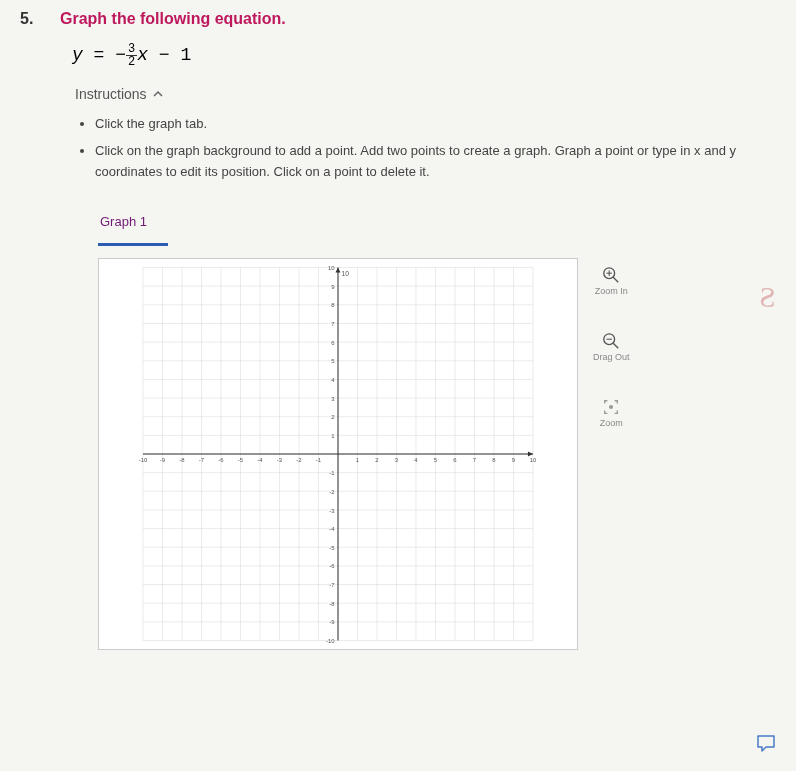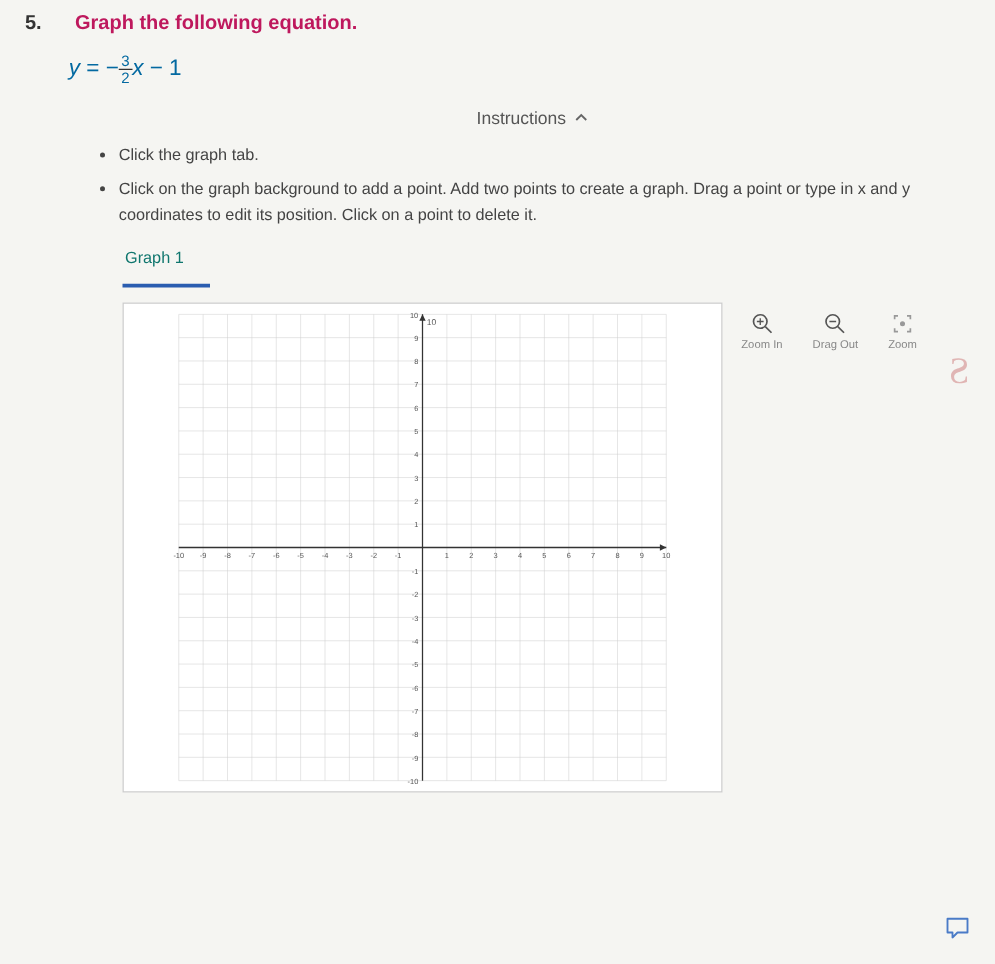--- a/index.html
+++ b/index.html
@@ -32,11 +32,11 @@
       color: #be185d;
     }
     .equation {
-      margin-left: 35px;
+      margin-left: 52px;
       margin-bottom: 18px;
-      font-family: Liberation Sans, sans-serif;
+      font-family: Liberation Mono, monospace;
       font-size: 18px;
-      color: #0369a1;
+      color: #000000;
     }
     .section-title {
       margin-left: 55px;

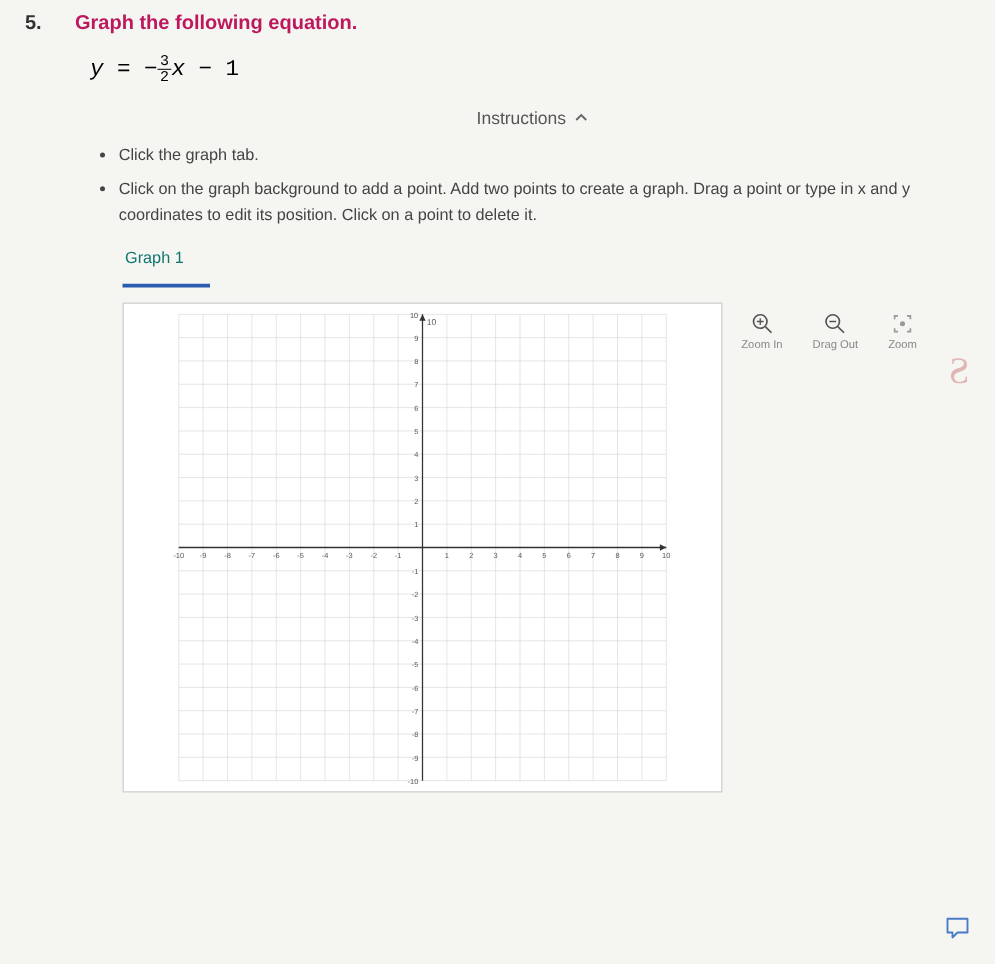--- a/index.html
+++ b/index.html
@@ -43,7 +43,6 @@
       font-size: 14px;
       color: #555;
       margin-bottom: 12px;
-      text-align: center;
     }
     .chevron {
       display: inline-block;

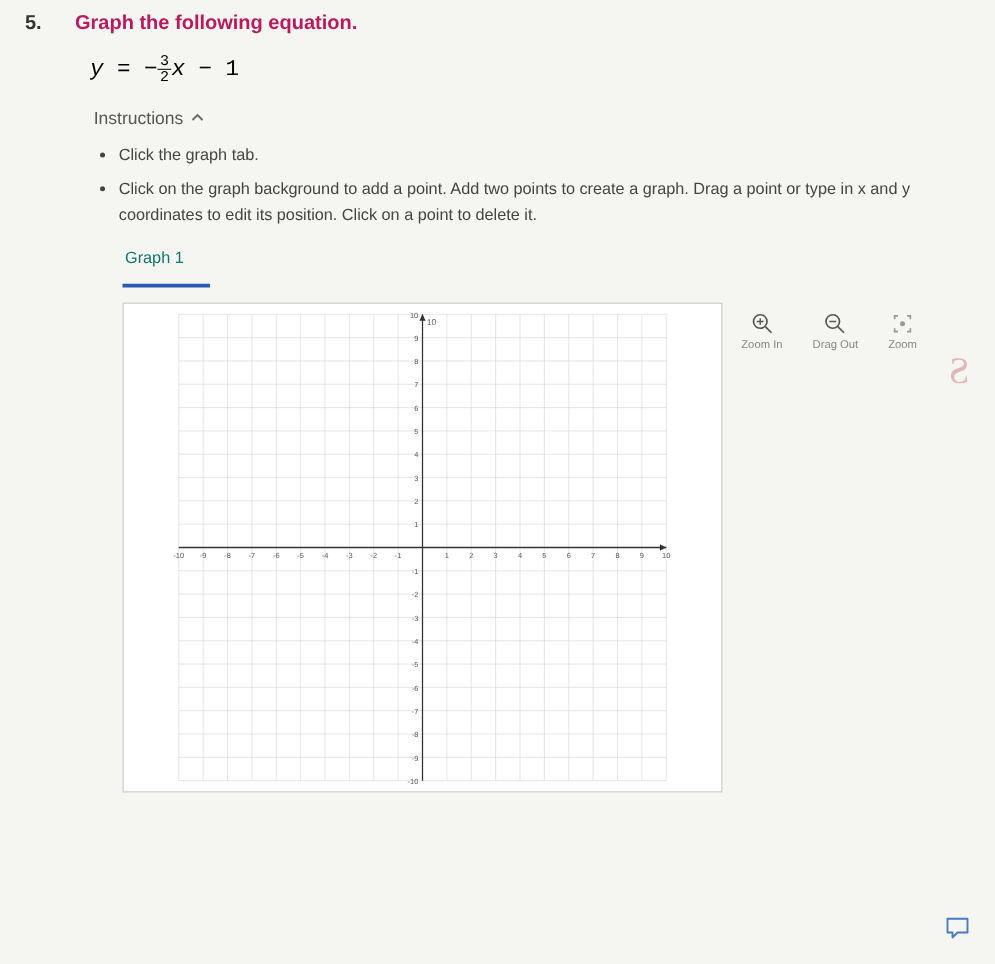--- a/index.html
+++ b/index.html
@@ -53,7 +53,7 @@
     }
     .instructions-list {
       margin-left: 55px;
-      margin-bottom: 15px;
+      margin-bottom: 30px;
     }
     .instructions-list li {
       list-style: disc;

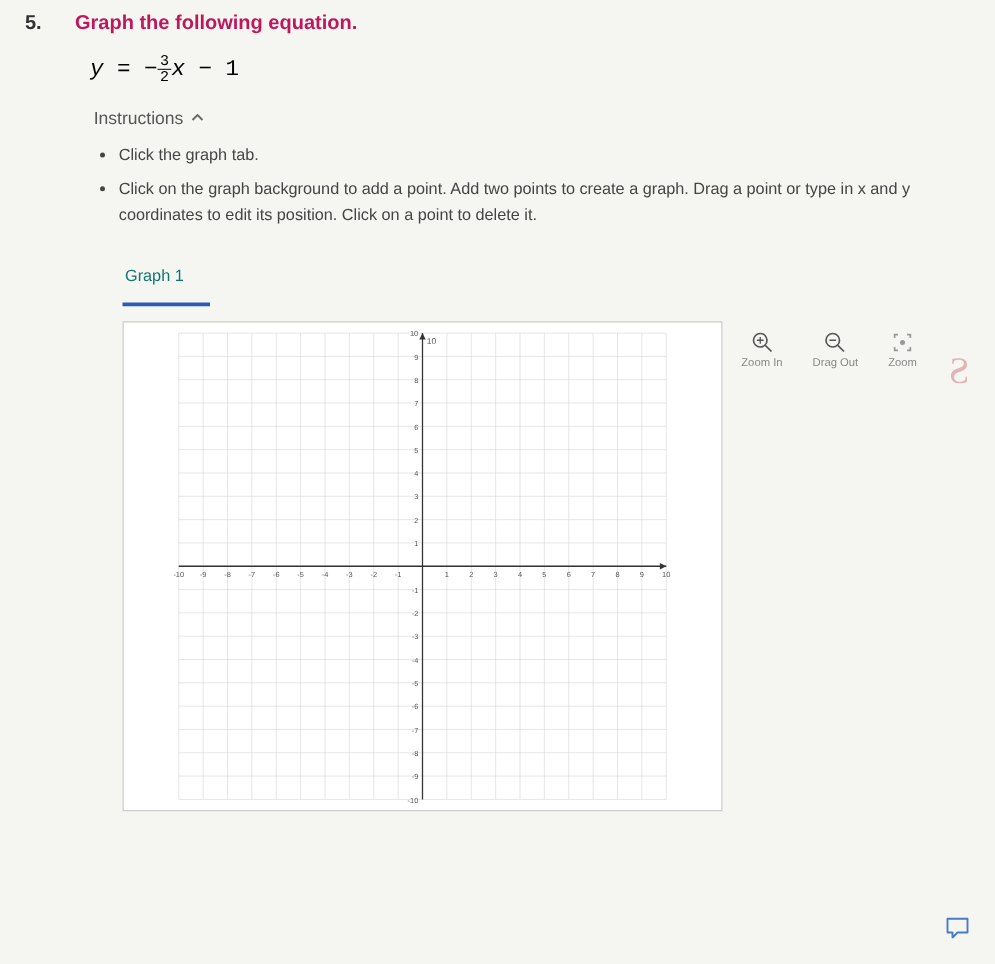--- a/index.html
+++ b/index.html
@@ -161,7 +161,7 @@
 
   <ul class="instructions-list">
     <li>Click the graph tab.</li>
-    <li>Click on the graph background to add a point. Add two points to create a graph. Drag a point or type in x and y coordinates to edit its position. Click on a point to delete it.</li>
+    <li>Click on the graph background to add a point. Add two points to create a graph. Graph a point or type in x and y coordinates to edit its position. Click on a point to delete it.</li>
   </ul>
 
   <div class="tab-area">

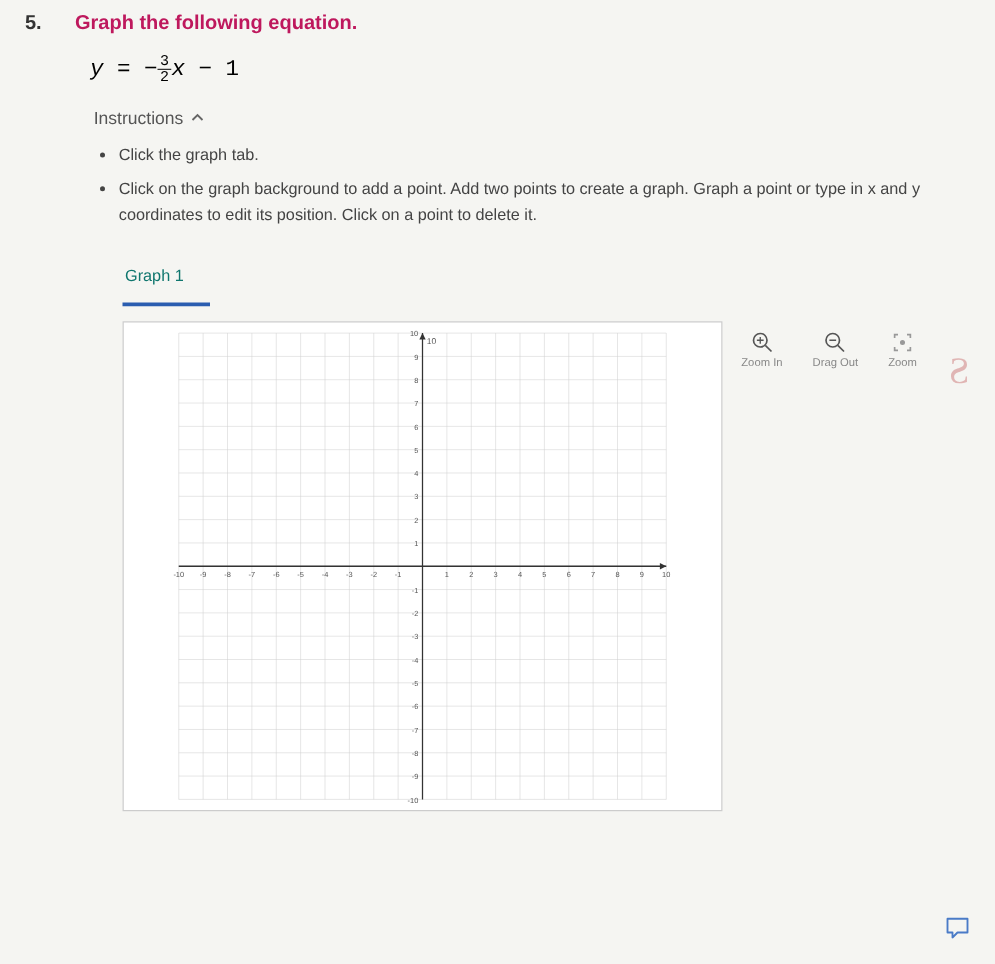--- a/index.html
+++ b/index.html
@@ -70,7 +70,7 @@
     .tab {
       display: inline-block;
       font-size: 13px;
-      color: #0f766e;
+      color: #701a75;
       padding-bottom: 6px;
     }
     .tab-underline {

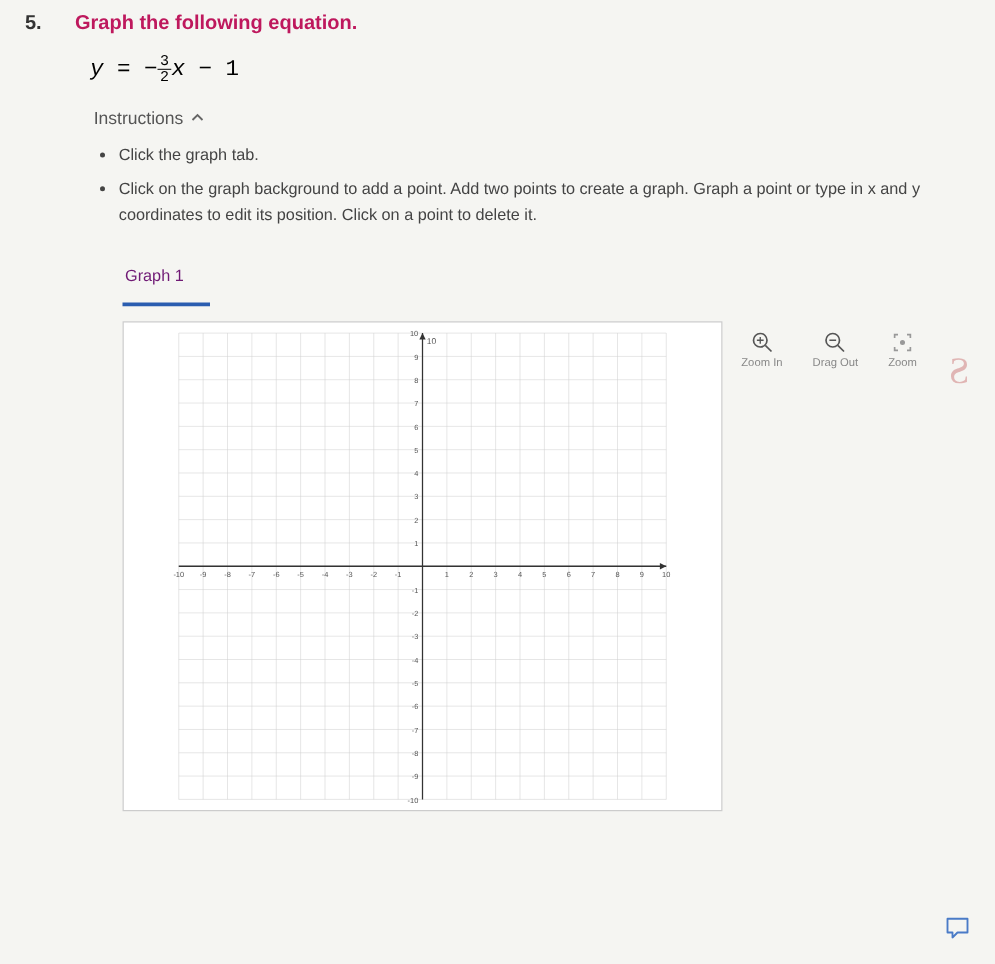--- a/index.html
+++ b/index.html
@@ -99,8 +99,8 @@
     }
     .tools {
       display: flex;
-      flex-direction: row;
-      gap: 24px;
+      flex-direction: column;
+      gap: 36px;
       padding-top: 8px;
     }
     .tool {

